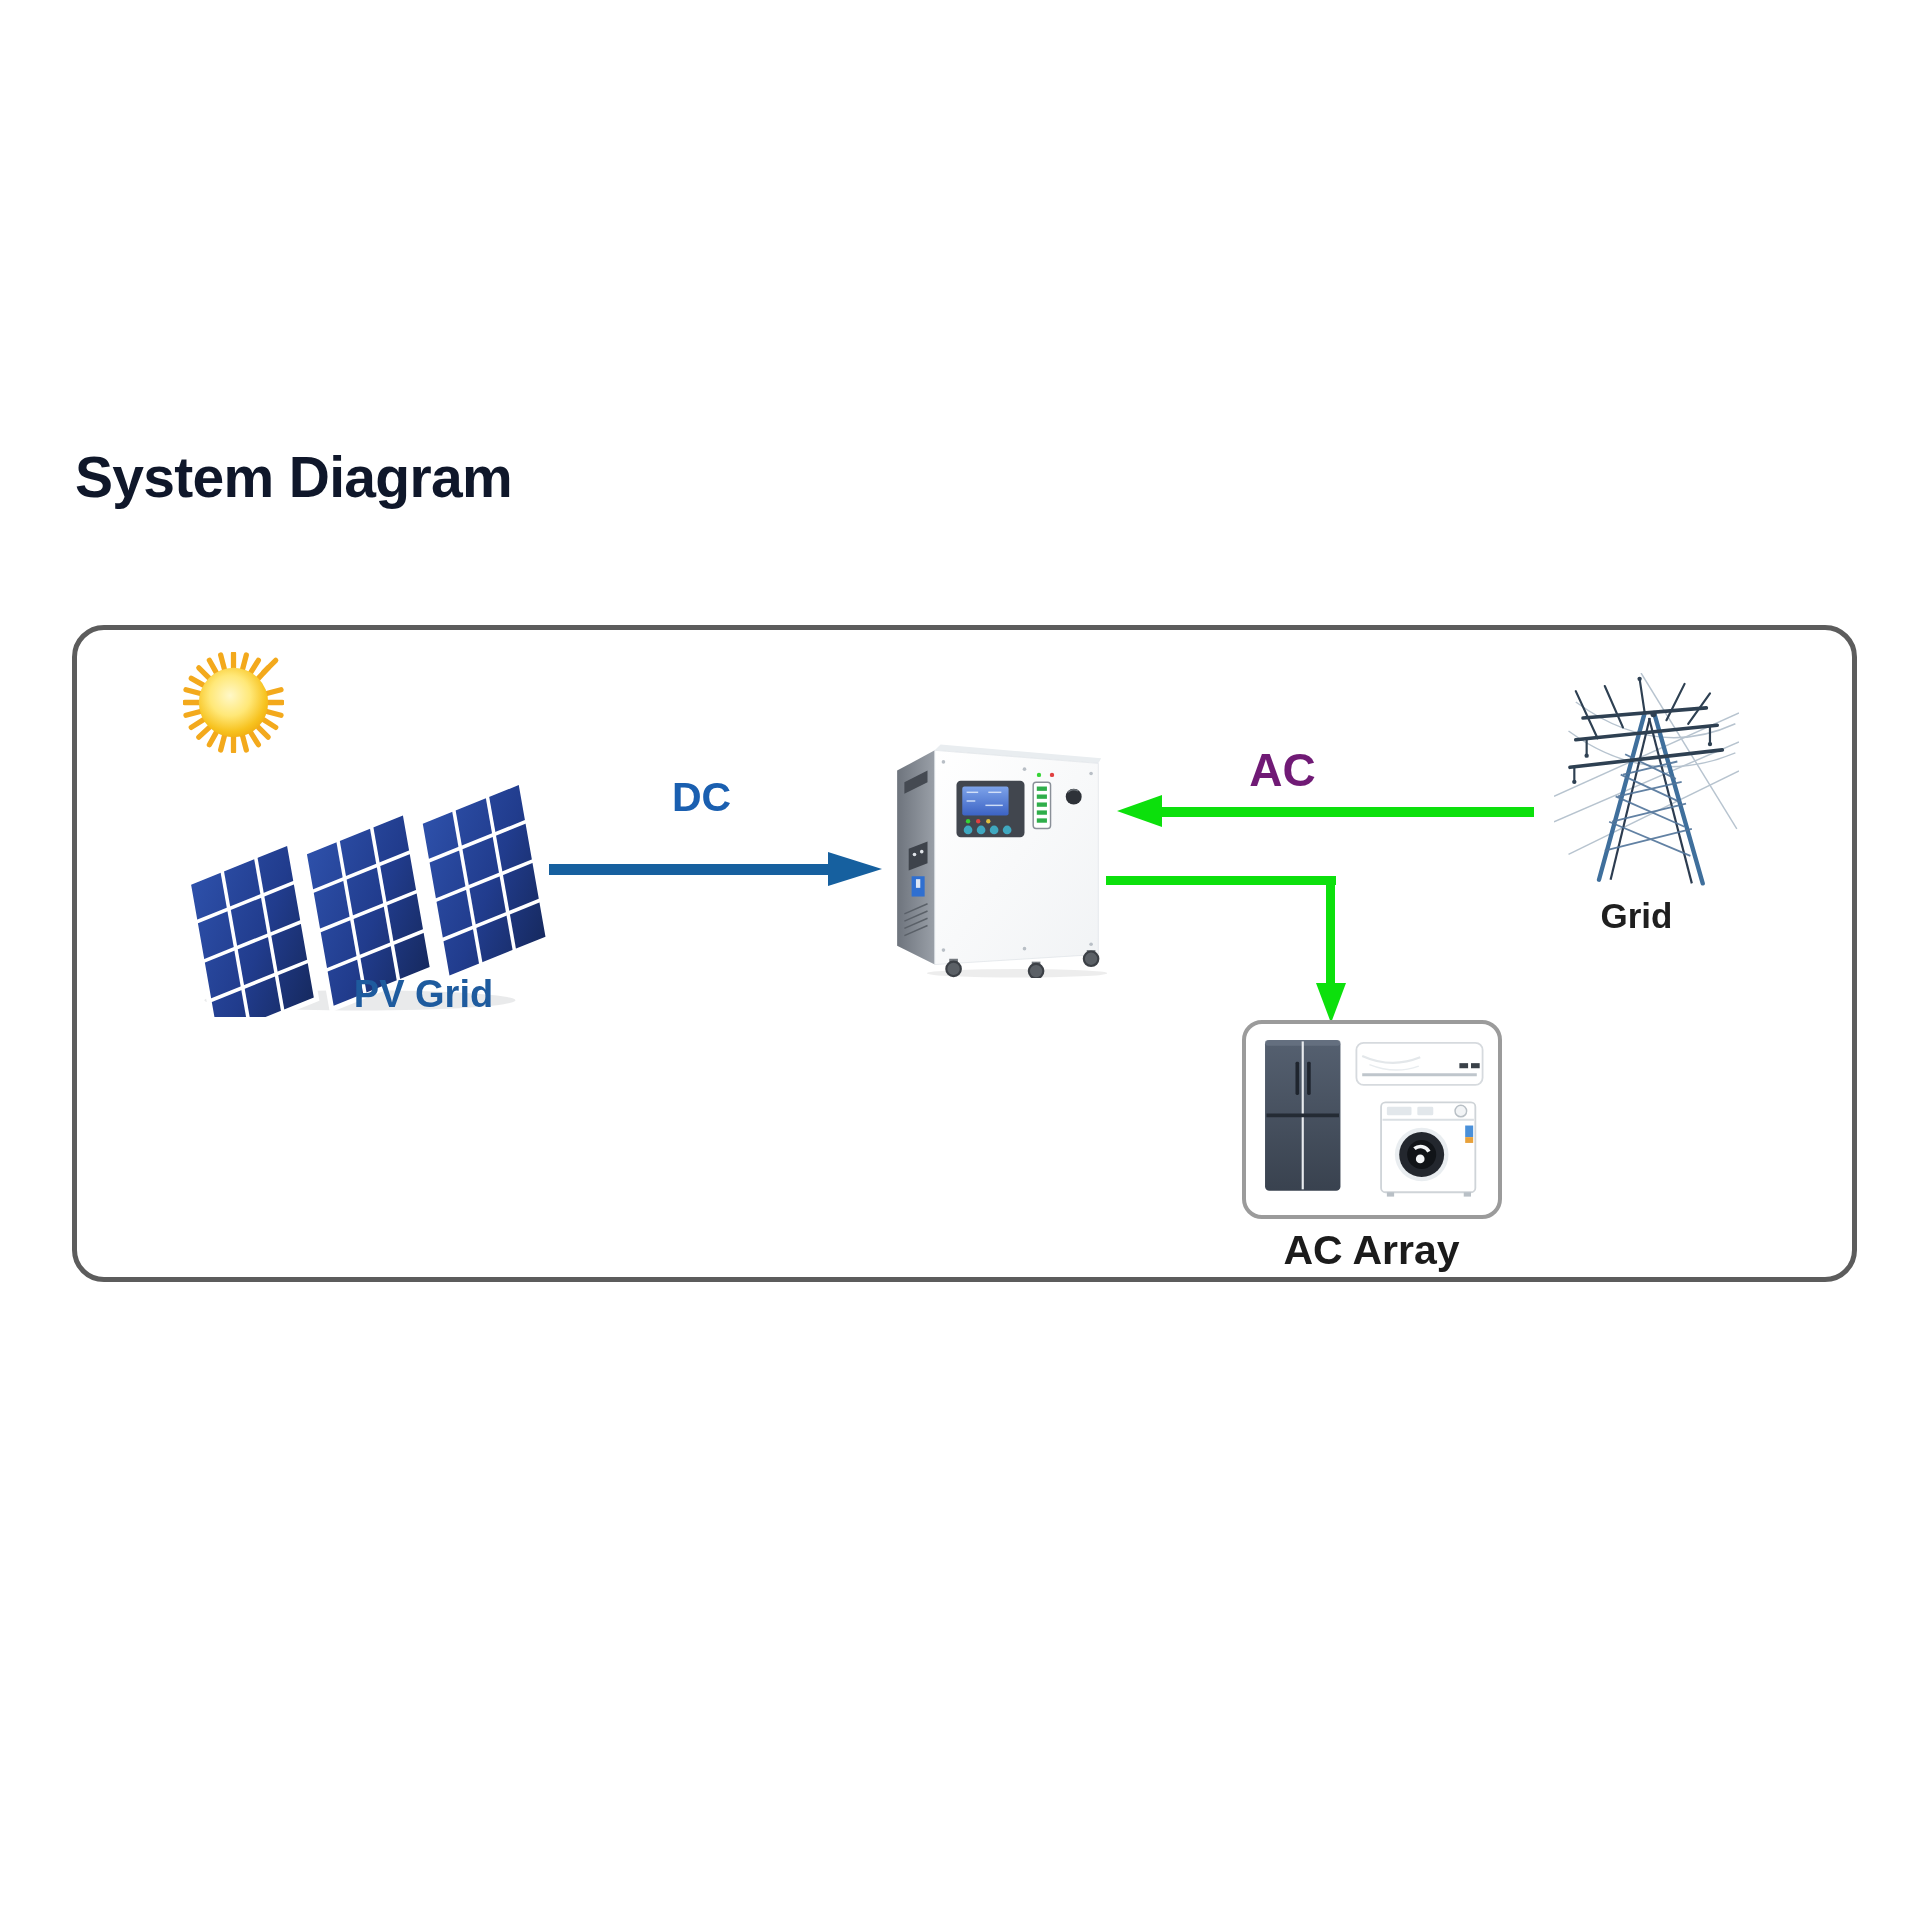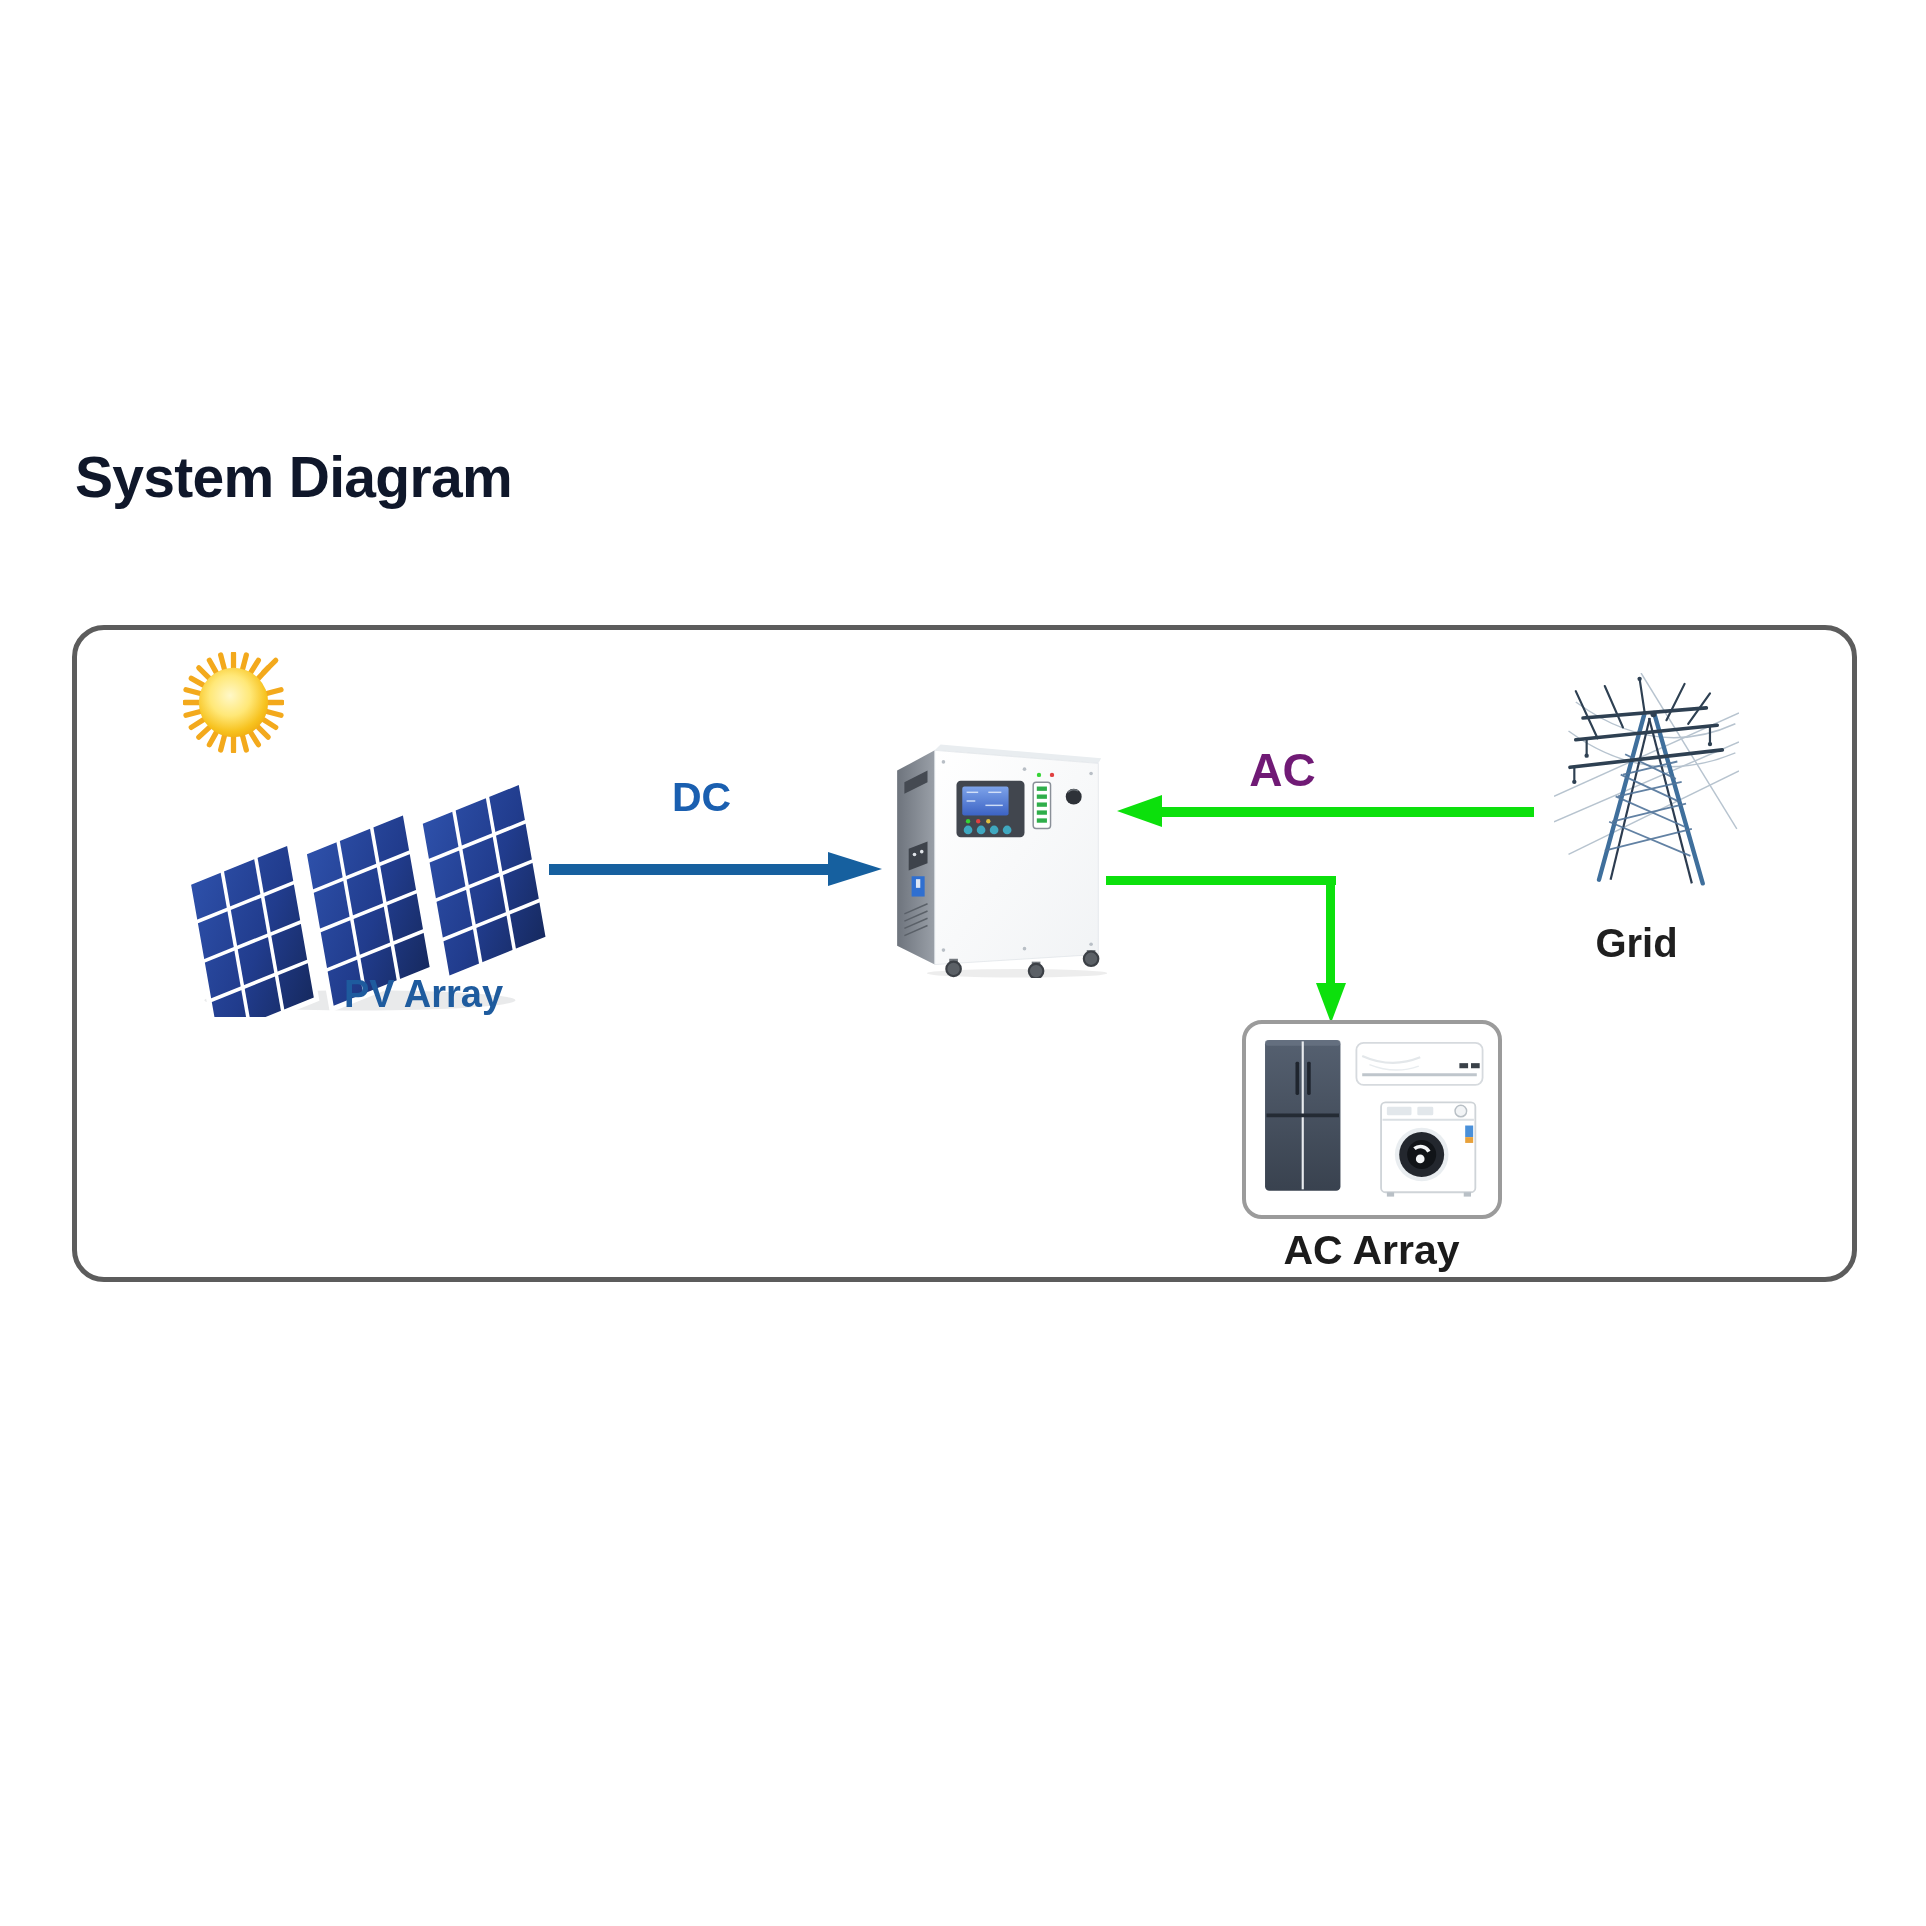--- a/index.html
+++ b/index.html
@@ -27,7 +27,7 @@
   #load-arrow .vbar{left:220px;top:0;width:9.4px;height:107px;background:#0ce00c;}
   #load-arrow .head{left:210px;top:107px;width:0;height:0;border-left:15px solid transparent;border-right:15px solid transparent;border-top:40px solid #0ce00c;}
   #grid-tower{left:1477px;top:43px;width:185px;height:214px;}
-  #grid-label{left:1451px;top:268px;width:217px;font-size:40px;color:#1f1f1f;margin-top:24px;}
+  #grid-label{left:1451px;top:268px;width:217px;font-size:35px;color:#1f1f1f;}
   #acload-box{left:1165px;top:390px;width:260px;height:199px;border:4.3px solid #9b9b9b;border-radius:20px;background:#fff;box-sizing:border-box;}
   #acload-label{left:1186px;top:599px;width:217px;font-size:41px;color:#1b1b1b;}
 </style>

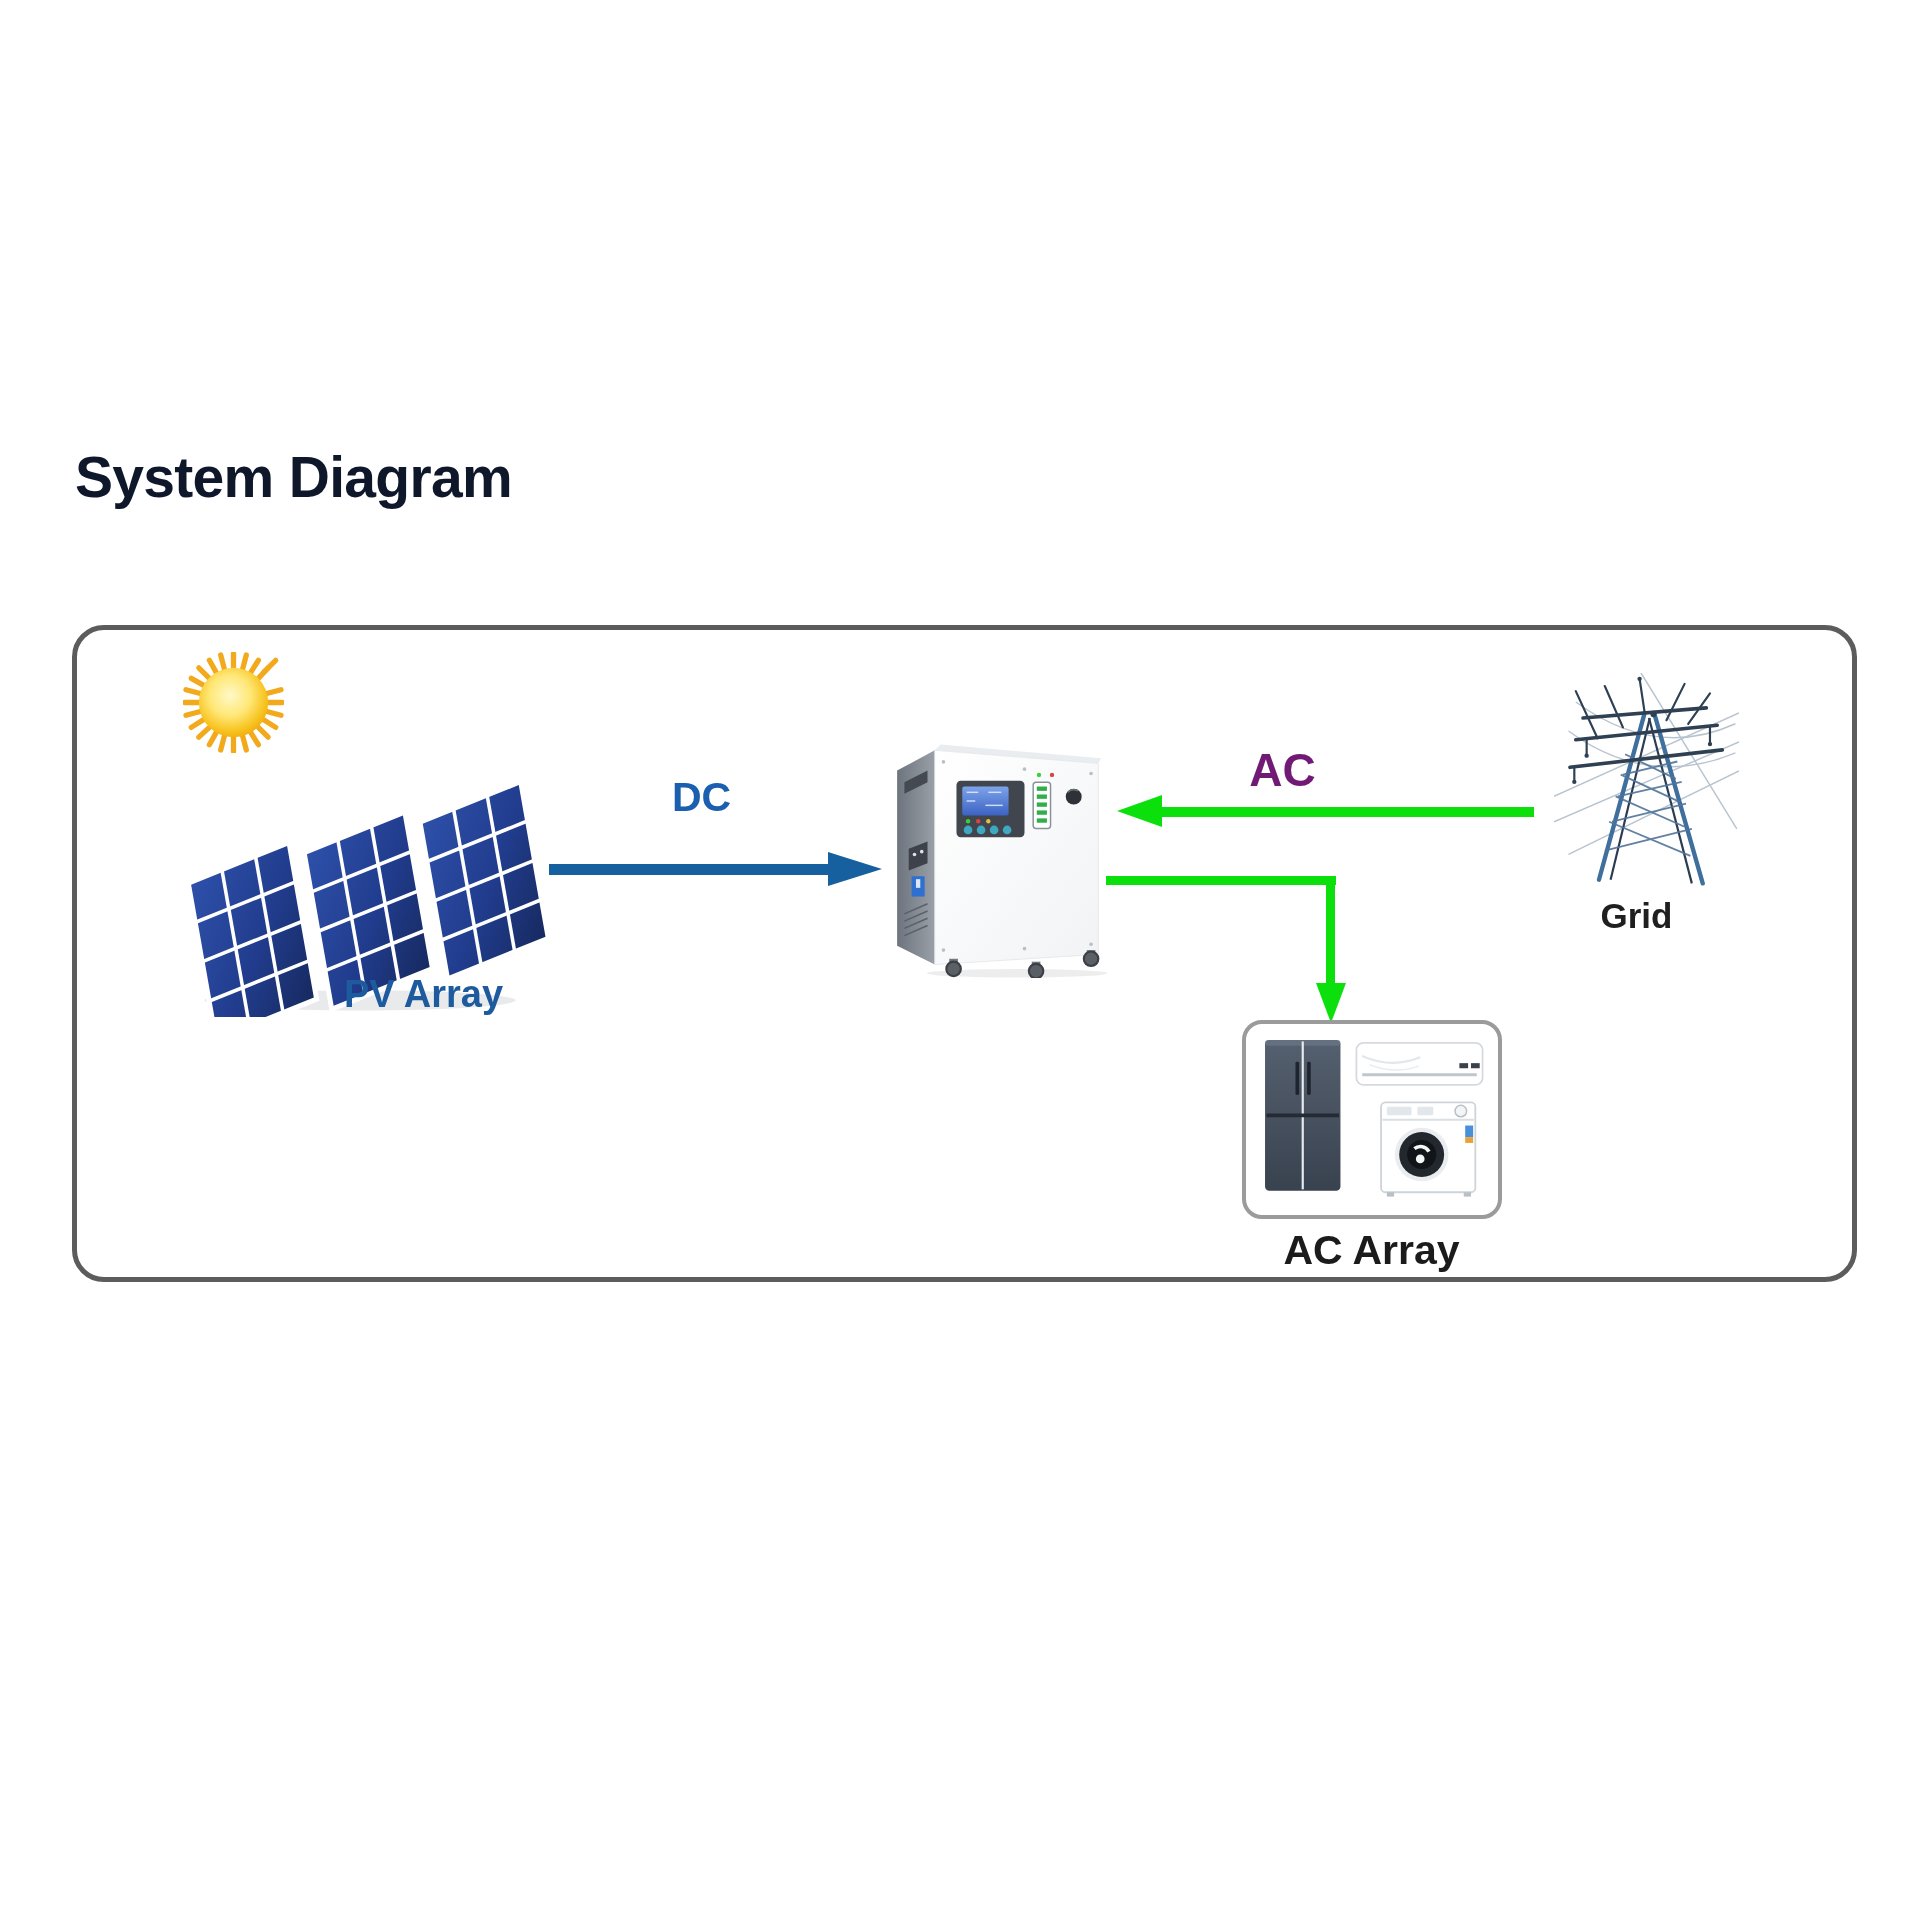--- a/index.html
+++ b/index.html
@@ -112,7 +112,7 @@
       </g>
     </g>
   </svg>
-  <div class="abs lbl" id="pv-label">PV Array</div>
+  <div class="abs lbl" id="pv-label">PV Grid</div>
 
   <svg class="abs" id="ess-unit" viewBox="0 0 304 336">
     <defs>

